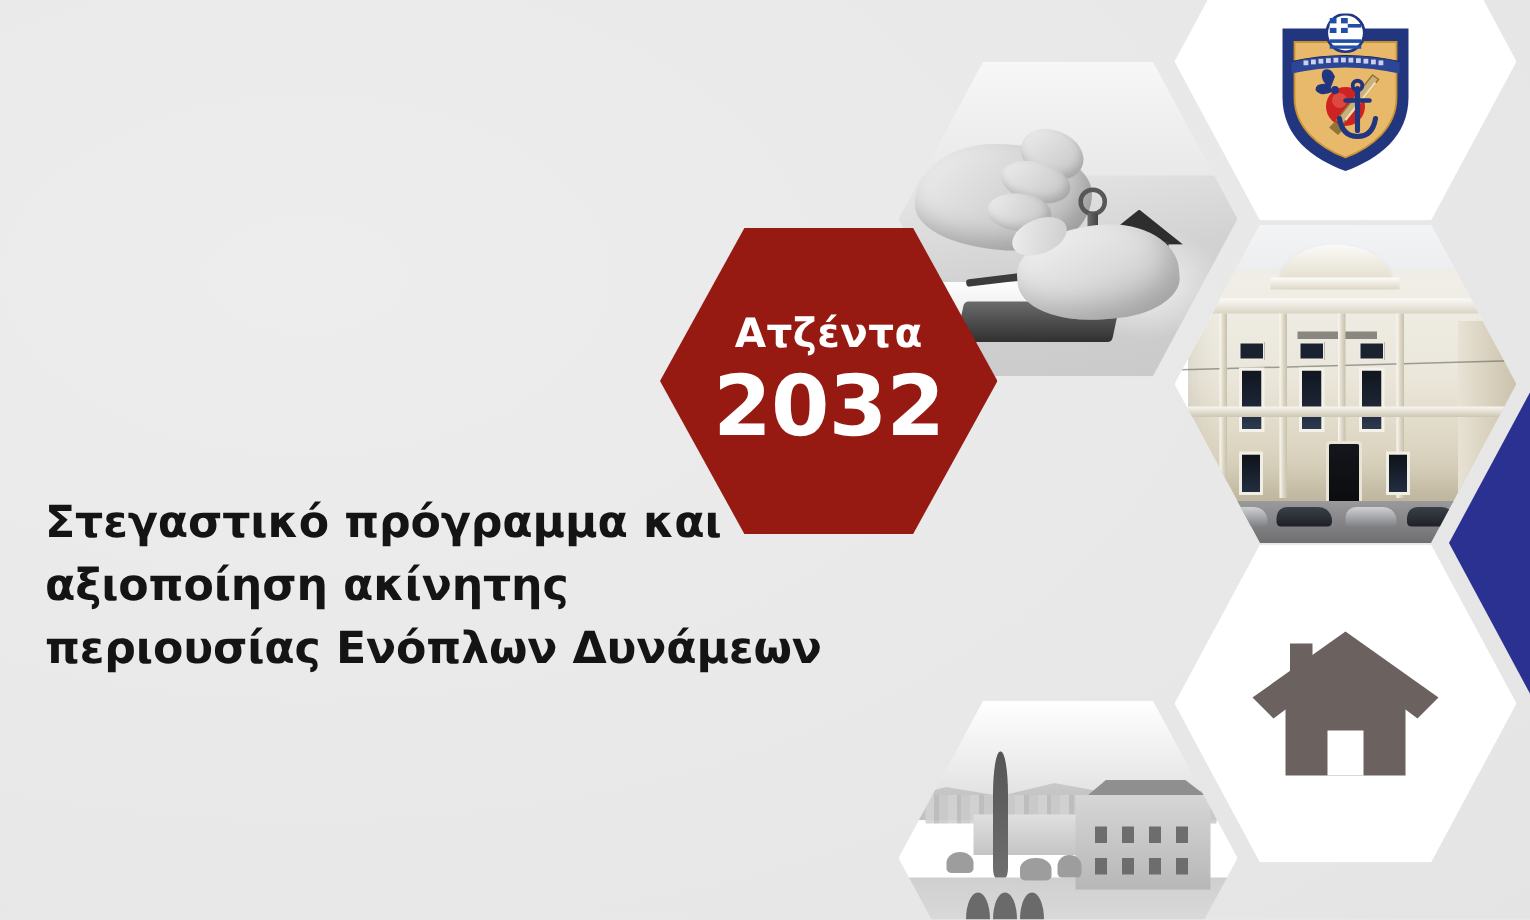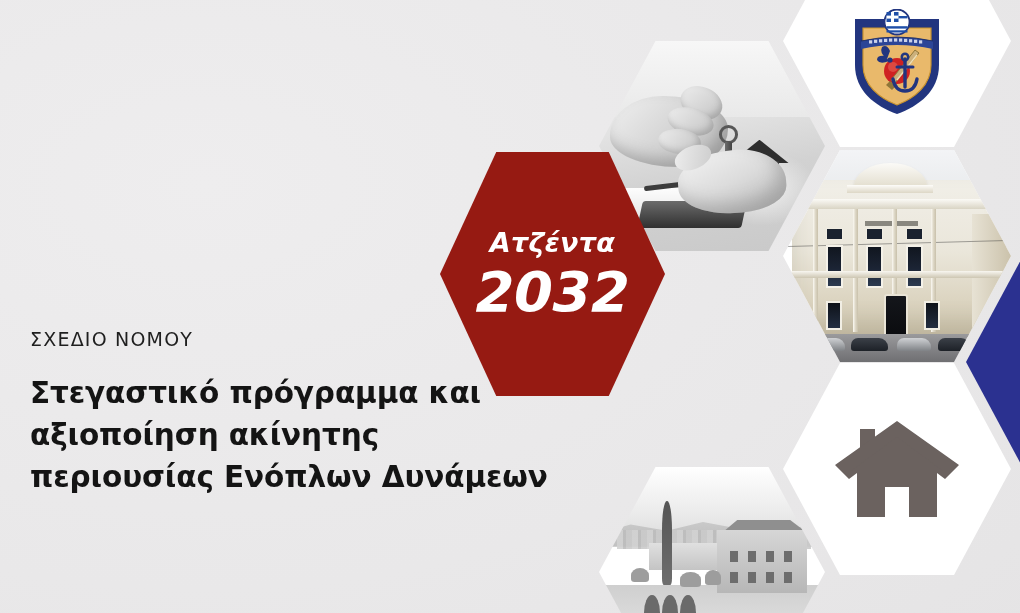--- a/index.html
+++ b/index.html
@@ -63,10 +63,9 @@
   
   #hex-agenda {
     left:440px; top:152px;
-    width:225px; height:244px;
+    width:225px; height:204px;
     z-index:6;
     filter: drop-shadow(0 2px 5px rgba(0,0,0,0.13));
-    font-style: italic;
   }
   .agenda-text {
     text-align:center; color:#fff;

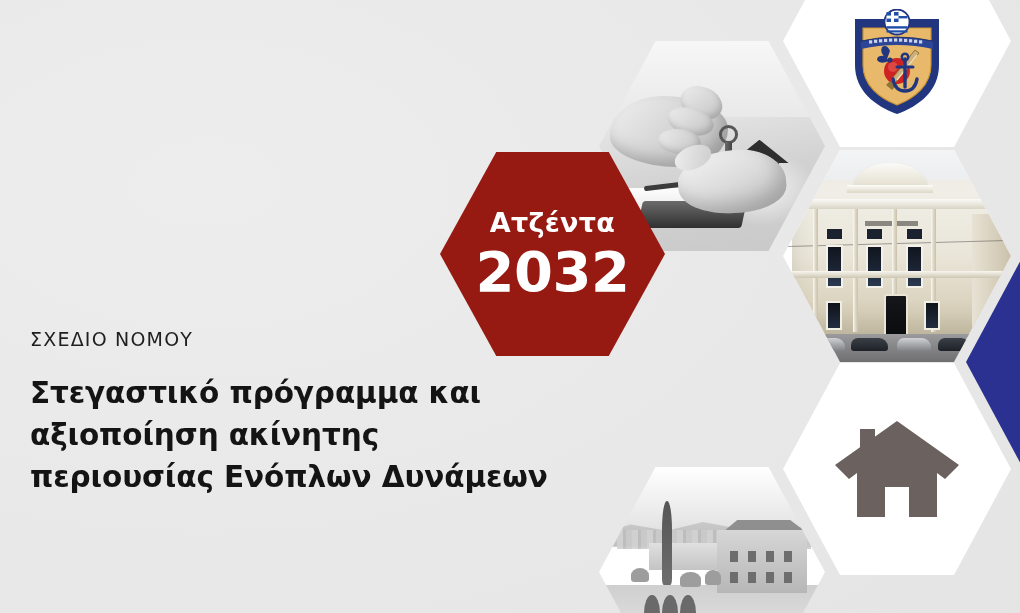--- a/index.html
+++ b/index.html
@@ -325,7 +325,6 @@
 <div id="banner">
 
   <div class="text-block">
-    <div class="kicker">ΣΧΕΔΙΟ ΝΟΜΟΥ</div>
     <div class="headline">Στεγαστικό πρόγραμμα και αξιοποίηση ακίνητης περιουσίας Ενόπλων Δυνάμεων</div>
   </div>
 

